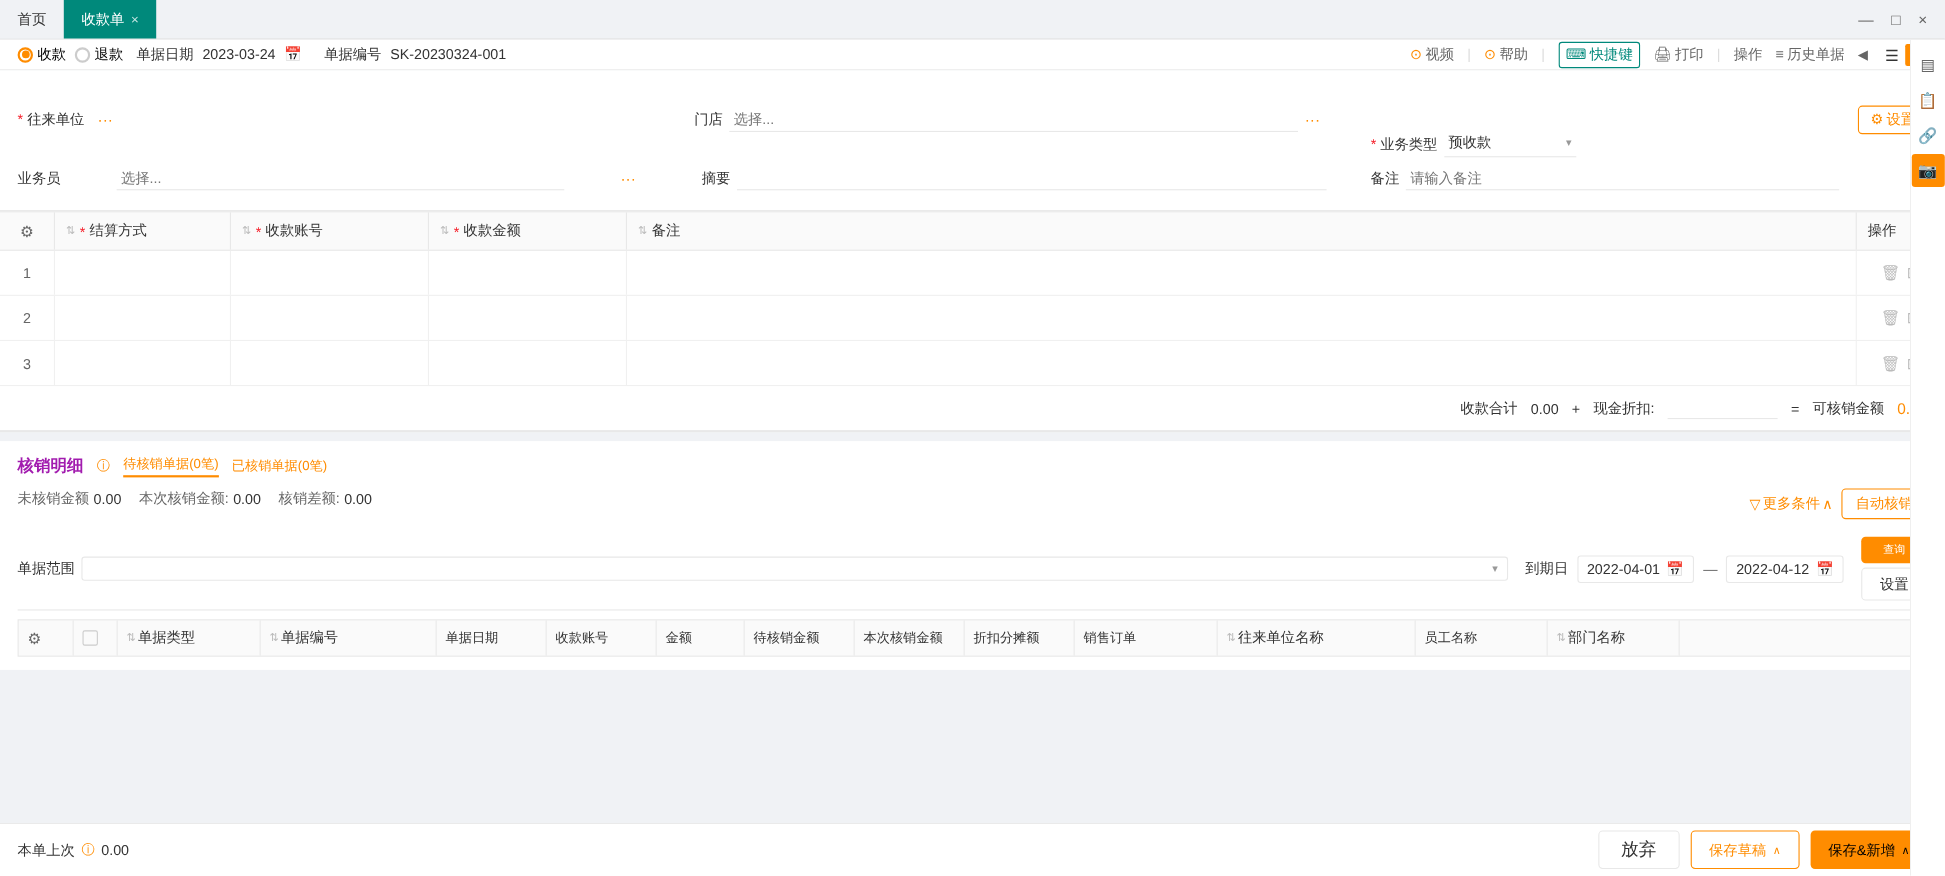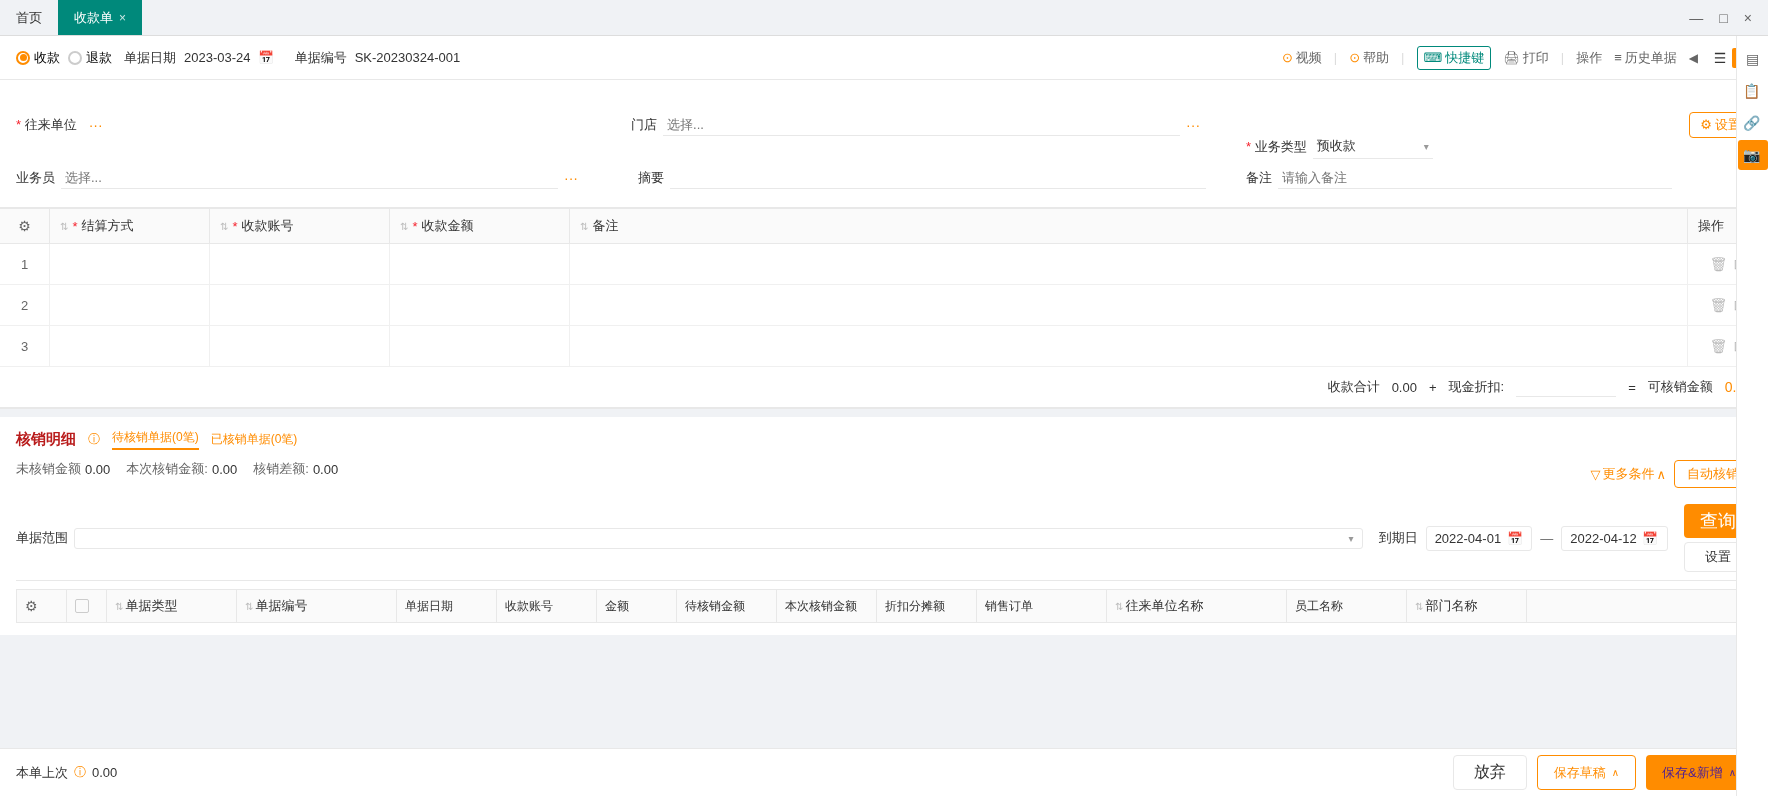--- a/index.html
+++ b/index.html
@@ -25,7 +25,7 @@
     
     .toolbar {
       background: #fff; border-bottom: 1px solid #e8e8e8;
-      display: flex; align-items: center; height: 44px; padding: 0 16px; gap: 12px;
+      display: flex; align-items: center; height: 28px; padding: 0 16px; gap: 12px;
     }
     .radio-group { display: flex; align-items: center; gap: 8px; }
     .radio-item { display: flex; align-items: center; gap: 4px; cursor: pointer; }

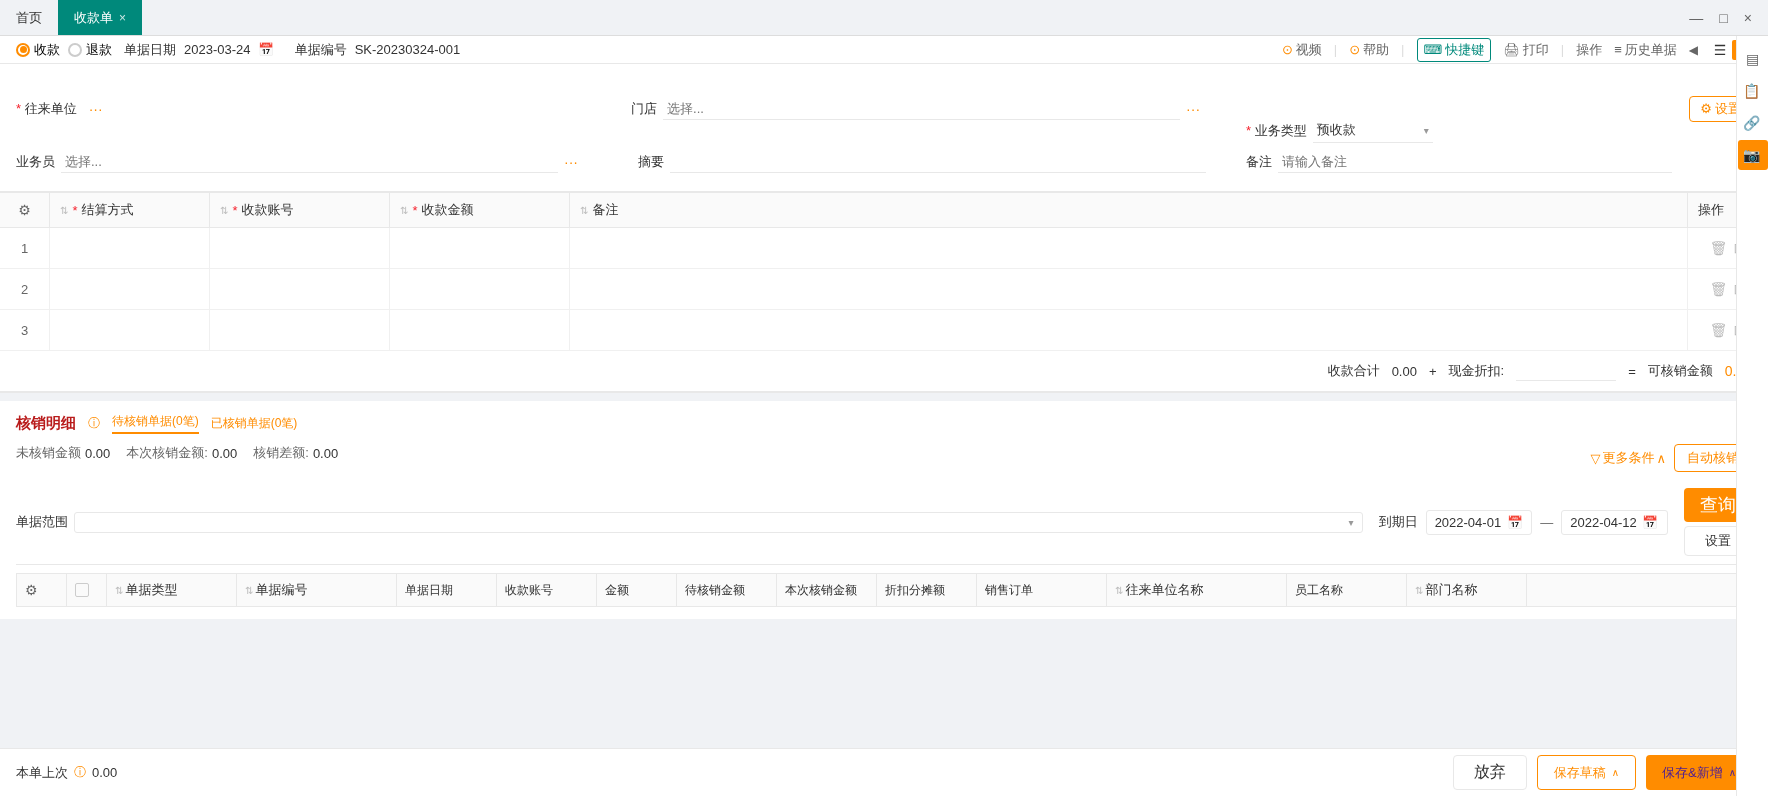--- a/index.html
+++ b/index.html
@@ -316,7 +316,7 @@
   </div>
   <div class="form-row">
 
-    <div class="form-field" style="flex:2;">
+    <div class="form-field" style="flex:2;gap:45px;">
       <span class="form-label">业务员</span>
       <input class="form-input" placeholder="选择..." style="">
       <span class="more-btn">···</span>

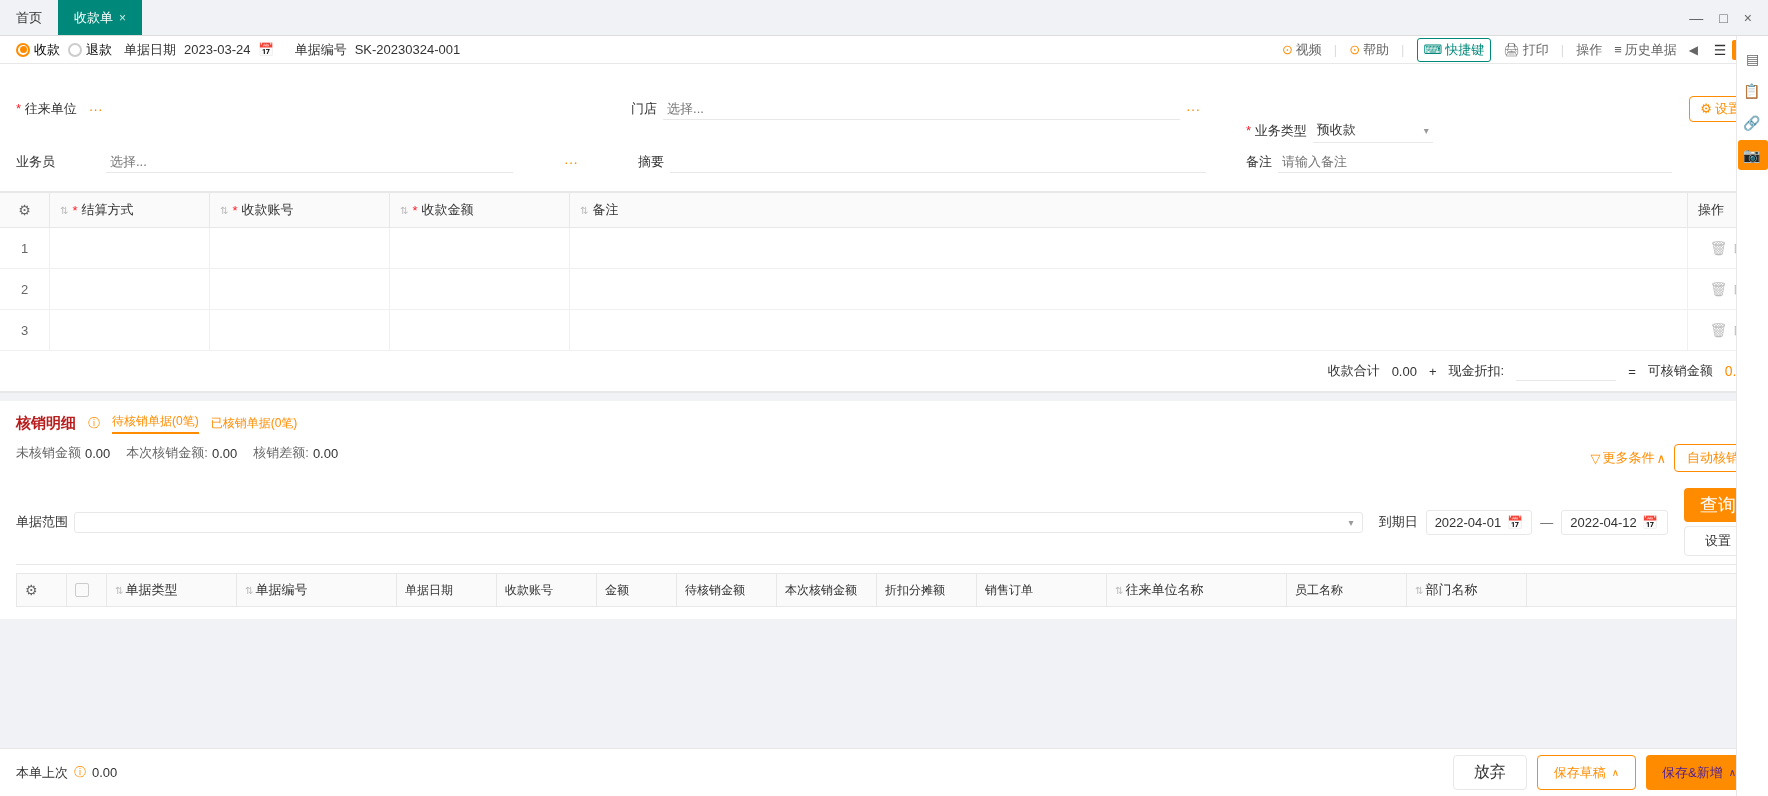--- a/index.html
+++ b/index.html
@@ -115,7 +115,7 @@
     
     .verify-section { background: #fff; margin-top: 8px; padding: 12px 16px; }
     .verify-header { display: flex; align-items: center; gap: 12px; margin-bottom: 10px; }
-    .verify-title { font-size: 15px; font-weight: 600; color: #b91c1c; }
+    .verify-title { font-size: 15px; font-weight: 600; color: #a21caf; }
     .info-icon { color: #ff8c00; font-size: 12px; cursor: pointer; }
     .tab-link { color: #ff8c00; cursor: pointer; font-size: 12px; }
     .tab-link.active-tab { border-bottom: 2px solid #ff8c00; padding-bottom: 2px; }

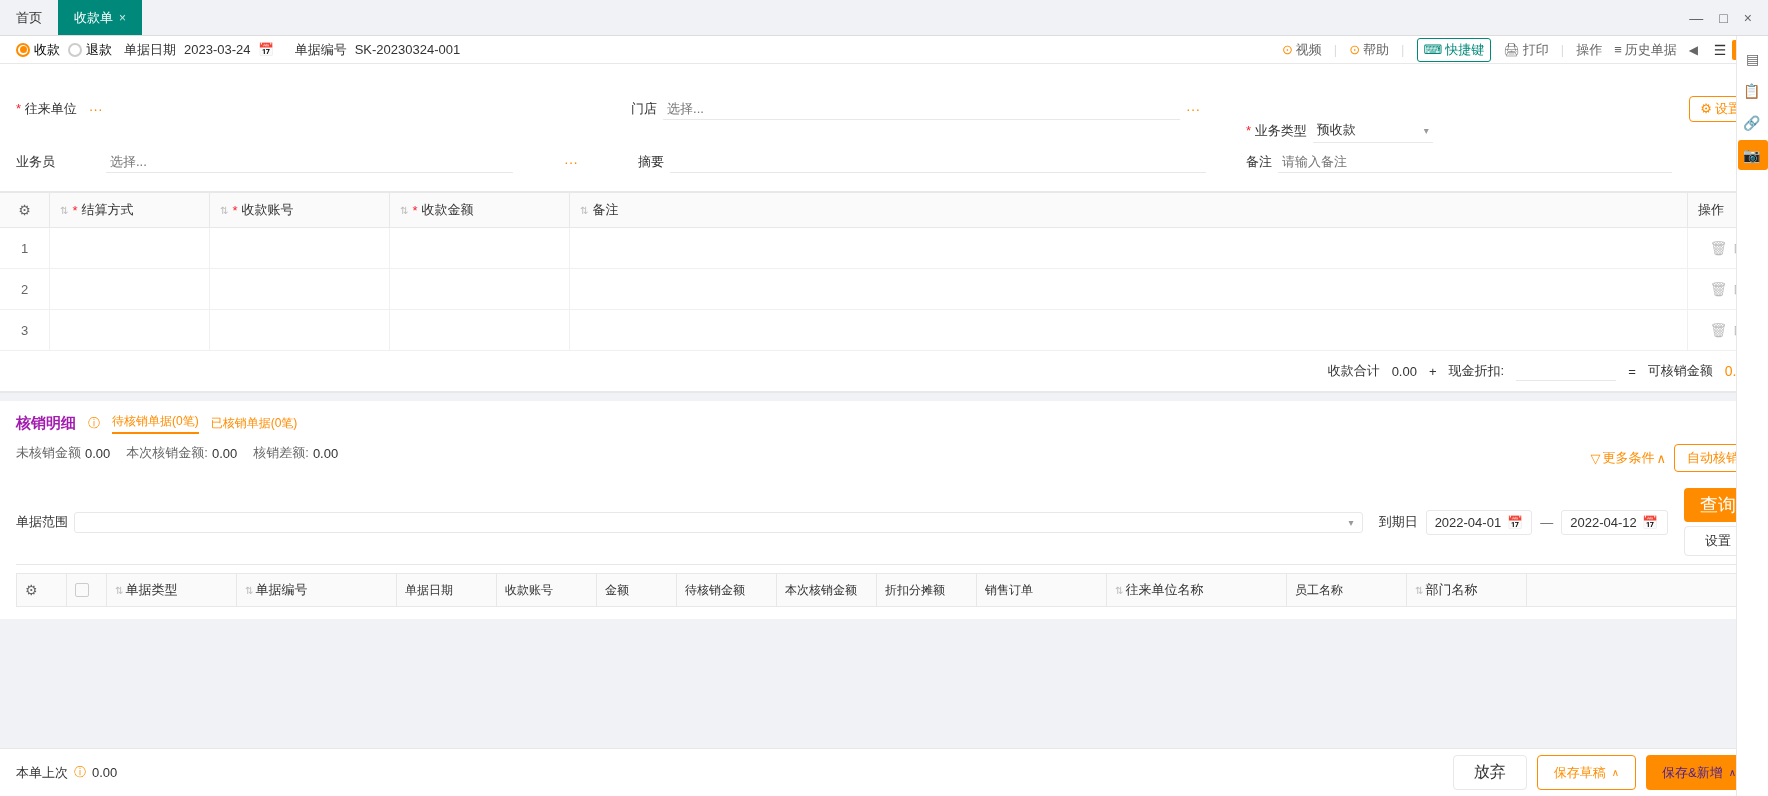--- a/index.html
+++ b/index.html
@@ -150,7 +150,7 @@
     .date-dash { color: #666; }
     .query-btn {
       background: #ff8c00; color: #fff; border: none; border-radius: 4px;
-      padding: 5px 16px; cursor: pointer; font-size: 18px;
+      padding: 5px 16px; cursor: pointer; font-size: 10px;
     }
     .setting-btn {
       background: #fff; border: 1px solid #e8e8e8; color: #333; border-radius: 4px;

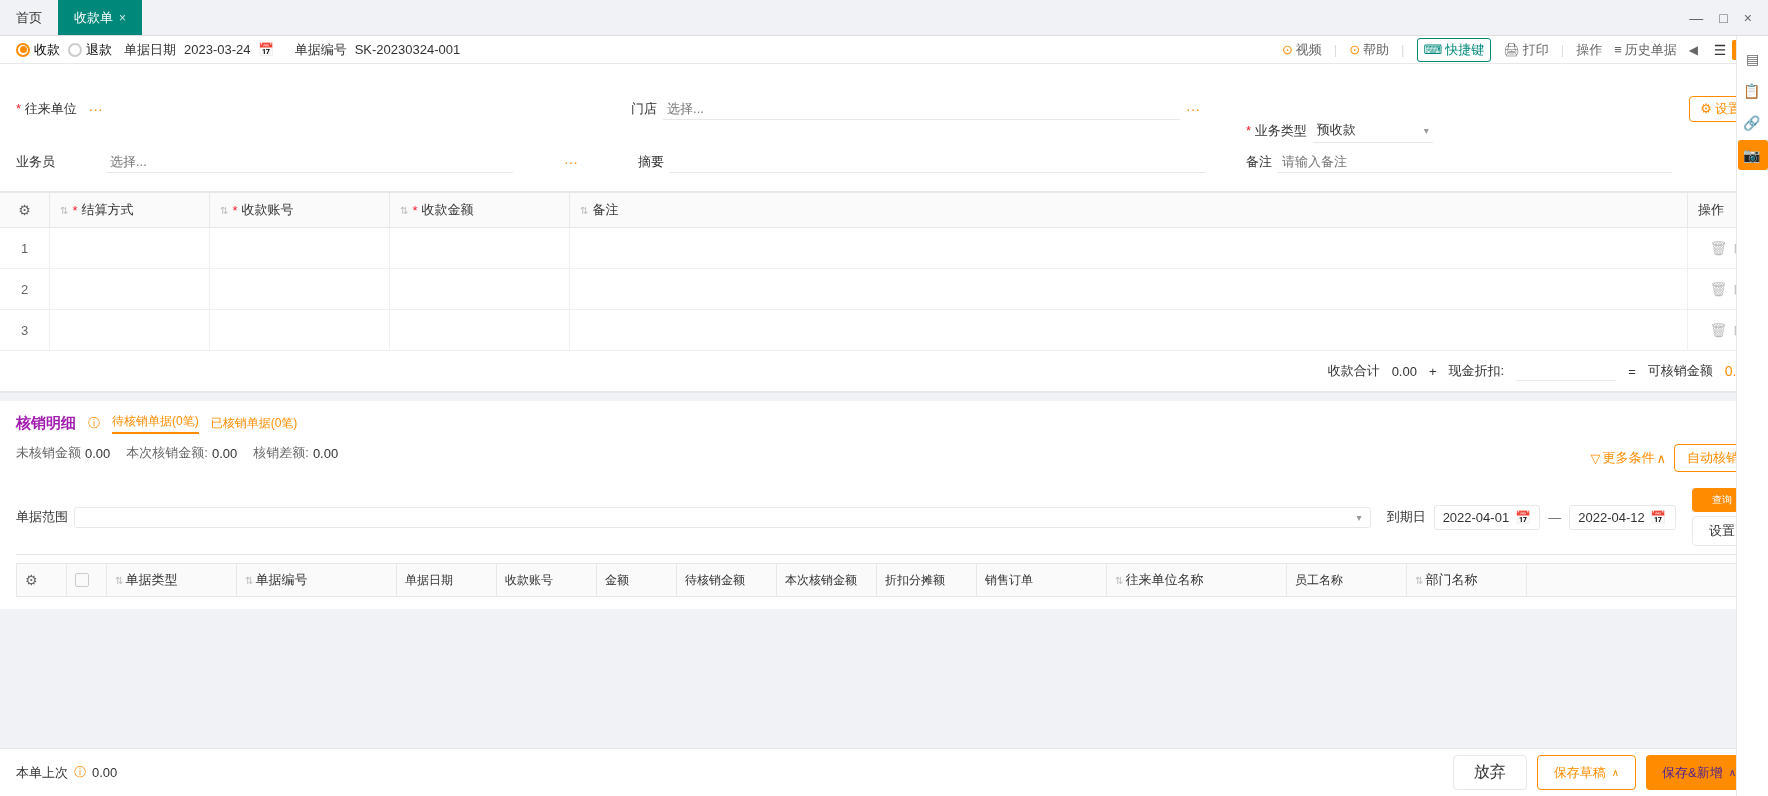--- a/index.html
+++ b/index.html
@@ -187,7 +187,7 @@
       padding: 6px 16px; cursor: pointer; font-size: 13px; display: flex; align-items: center; gap: 6px;
     }
     .btn-save {
-      background: #ff8c00; color: #4c1d95; border: none; border-radius: 4px;
+      background: #ff8c00; color: #000000; border: none; border-radius: 4px;
       padding: 6px 16px; cursor: pointer; font-size: 13px; display: flex; align-items: center; gap: 6px;
     }
     .btn-arrow { font-size: 10px; }

